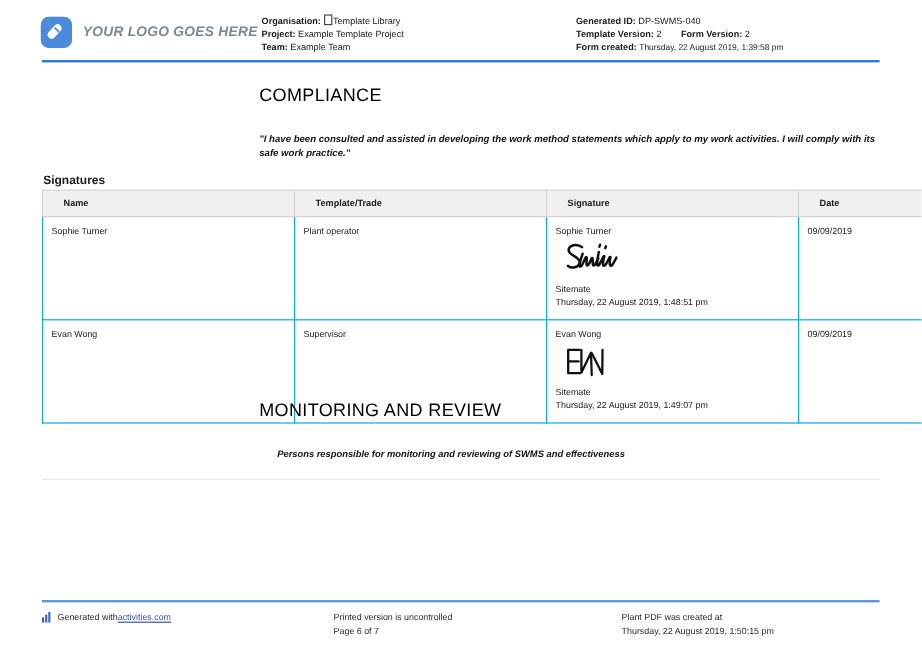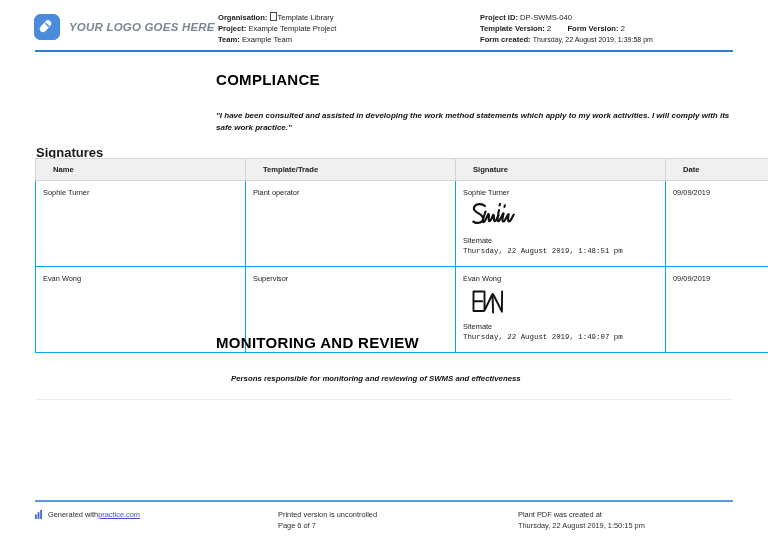--- a/index.html
+++ b/index.html
@@ -229,7 +229,7 @@
 
   <div class="meta-col right">
     <div class="meta-row">
-      <span class="meta-label">Project ID:</span>
+      <span class="meta-label">Generated ID:</span>
       <span>DP-SWMS-040</span>
     </div>
     <div class="meta-row">

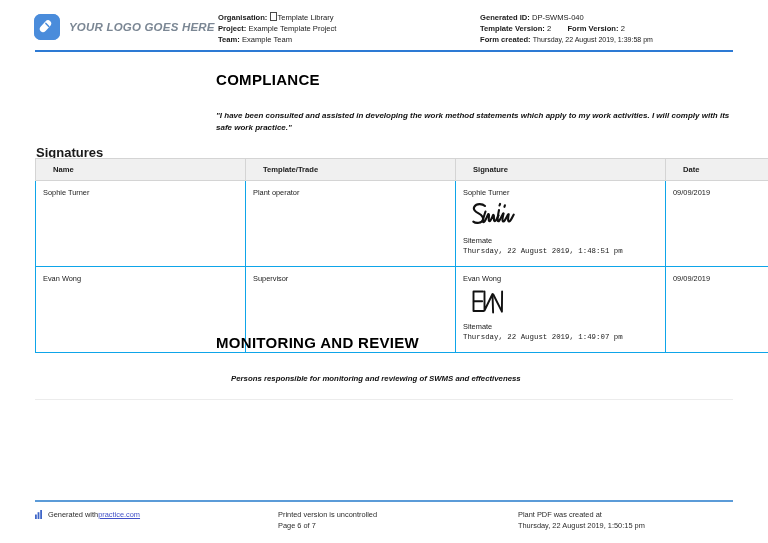--- a/index.html
+++ b/index.html
@@ -82,7 +82,7 @@
     position: absolute;
     left: 216px;
     font-size: 15px;
-    font-weight: bold;
+    font-weight: normal;
     letter-spacing: .3px;
     color: #000000;
   }

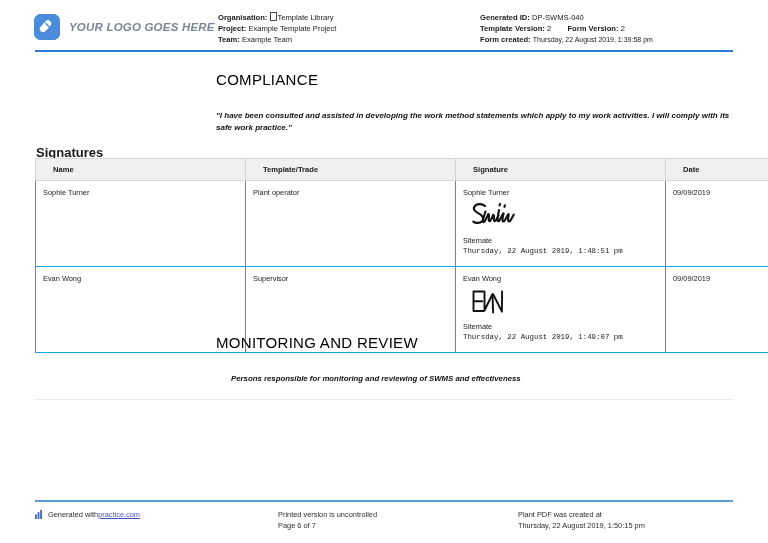--- a/index.html
+++ b/index.html
@@ -106,7 +106,7 @@
   .table-label {
     position: absolute;
     left: 36px; top: 145px;
-    font-size: 13px;
+    font-size: 10px;
     font-weight: bold;
     color: #1a1a1a;
   }

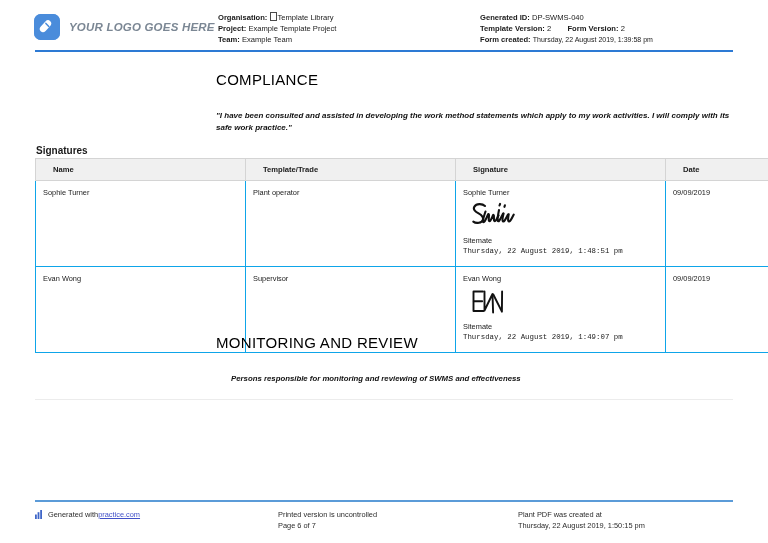--- a/index.html
+++ b/index.html
@@ -144,7 +144,7 @@
   .sig-image { height: 32px; margin: 2px 0 4px 0; }
   .sig-image svg { display: block; }
   .sig-source { line-height: 11px; }
-  .sig-time   { line-height: 11px; font-family: Liberation Mono, monospace; }
+  .sig-time   { line-height: 11px; }
 
   
   .rule-grey {

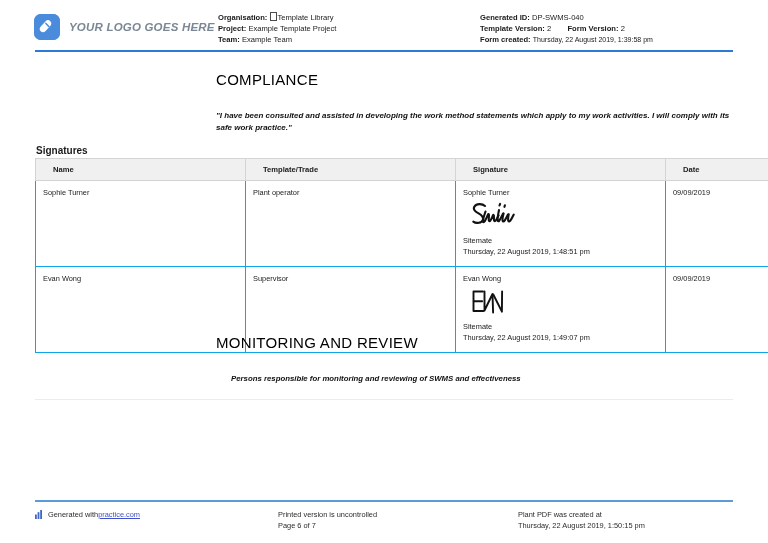--- a/index.html
+++ b/index.html
@@ -326,7 +326,7 @@
       </svg>
     </span>
     <span>Generated with </span>
-    <a class="footer-link" href="#">practice.com</a>
+    <a class="footer-link" href="#">activities.com</a>
   </div>
 
   <div class="footer-mid">

